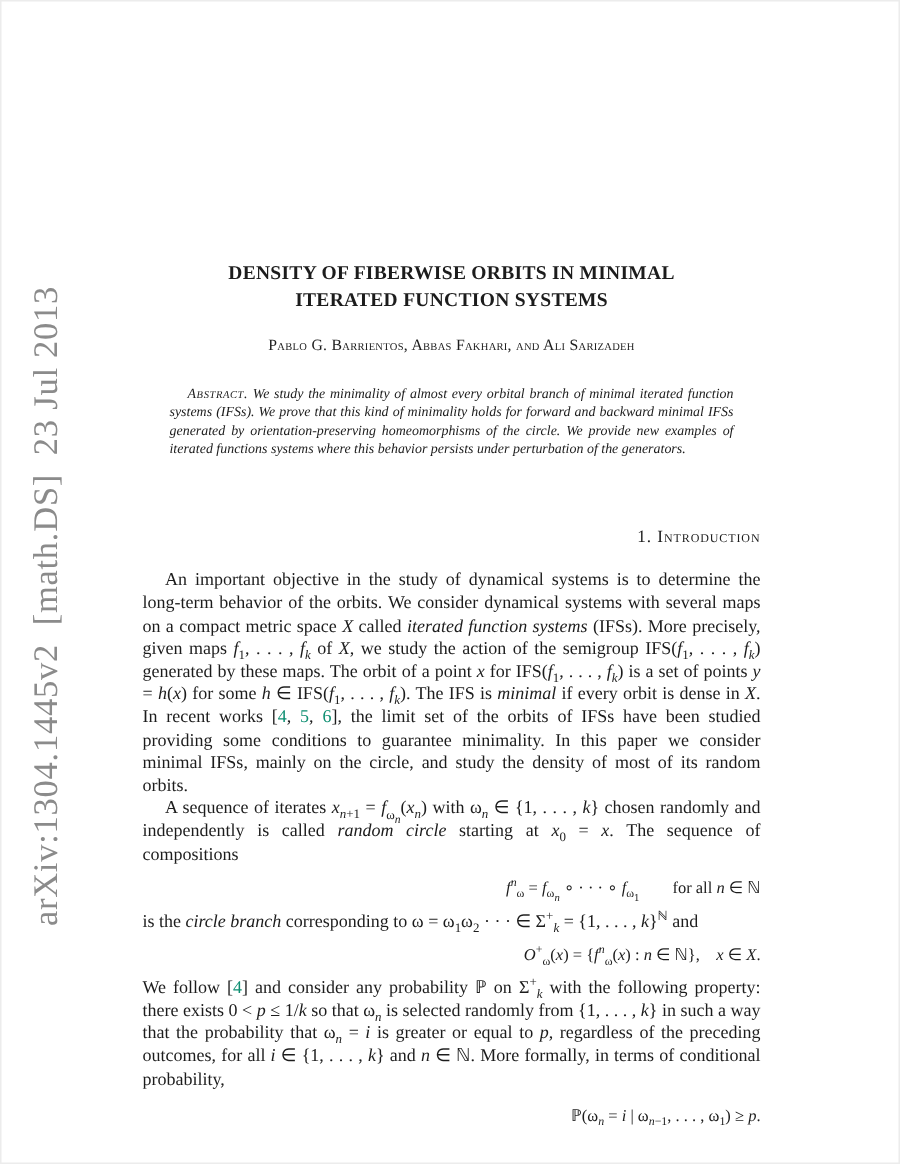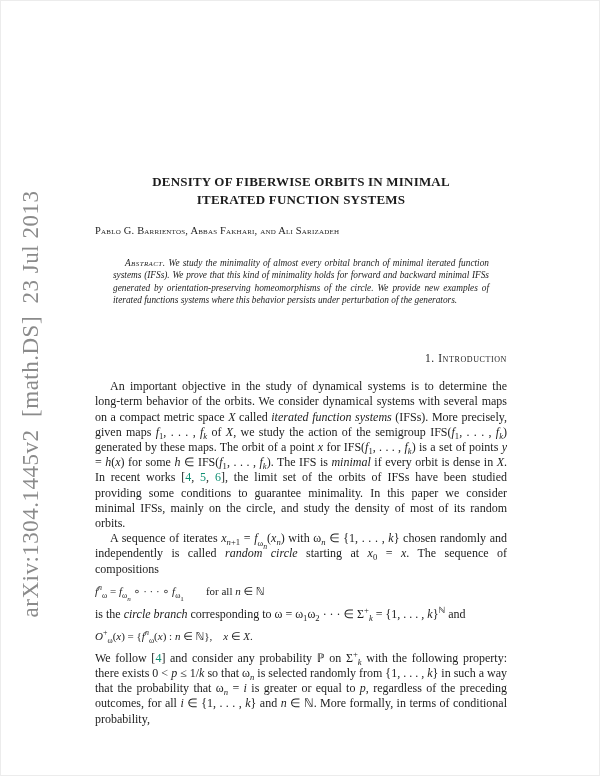--- a/index.html
+++ b/index.html
@@ -41,7 +41,7 @@
   }
   .authors {
     margin-top: 17px;
-    text-align: left;
+    text-align: center;
     font-variant: small-caps;
     font-size: 10.5px;
     letter-spacing: 0.2px;

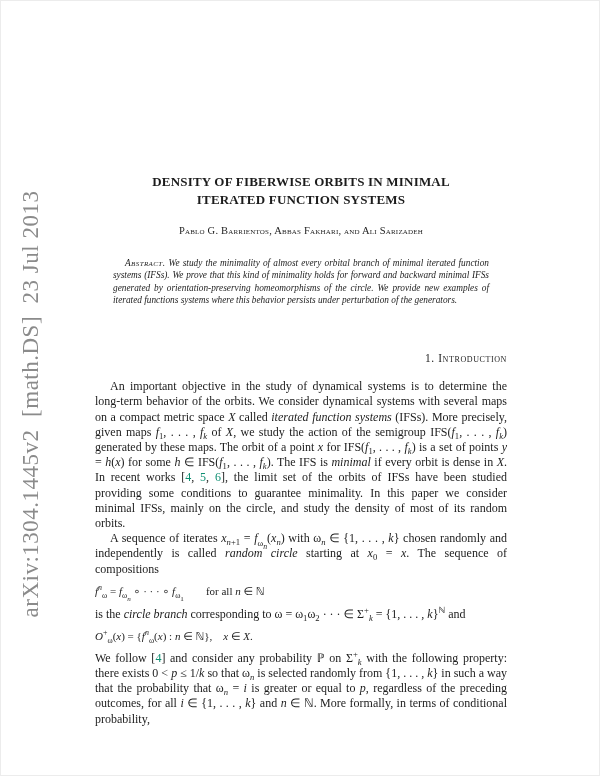--- a/index.html
+++ b/index.html
@@ -75,7 +75,7 @@
   p.indent { text-indent: 15px; }
   .eq {
     font-size: 11px;
-    text-align: left;
+    text-align: right;
     margin: 8px 0;
   }
   .cite { color: #0e8f72; }

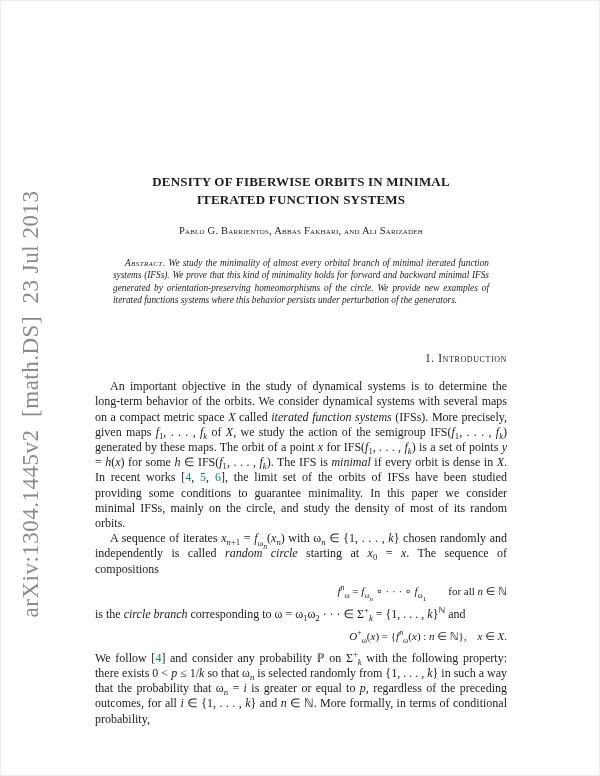--- a/index.html
+++ b/index.html
@@ -115,6 +115,7 @@
 
     <p class="body">We follow [<span class="cite">4</span>] and consider any probability ℙ on Σ<sup>+</sup><sub><i>k</i></sub> with the following property: there exists 0 &lt; <i>p</i> ≤ 1/<i>k</i> so that ω<sub><i>n</i></sub> is selected randomly from {1, . . . , <i>k</i>} in such a way that the probability that ω<sub><i>n</i></sub> = <i>i</i> is greater or equal to <i>p</i>, regardless of the preceding outcomes, for all <i>i</i> ∈ {1, . . . , <i>k</i>} and <i>n</i> ∈ ℕ. More formally, in terms of conditional probability,</p>
 
+    <div class="eq">ℙ(ω<sub><i>n</i></sub> = <i>i</i> | ω<sub><i>n</i>−1</sub>, . . . , ω<sub>1</sub>) ≥ <i>p</i>.</div>
 
 
   </div>

